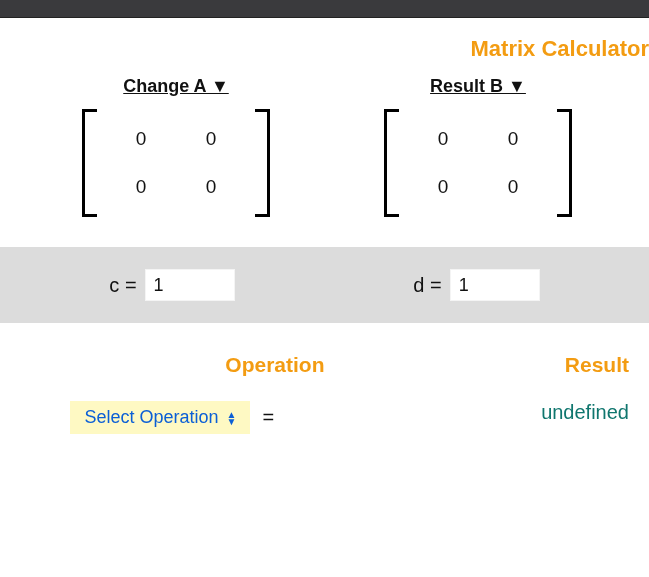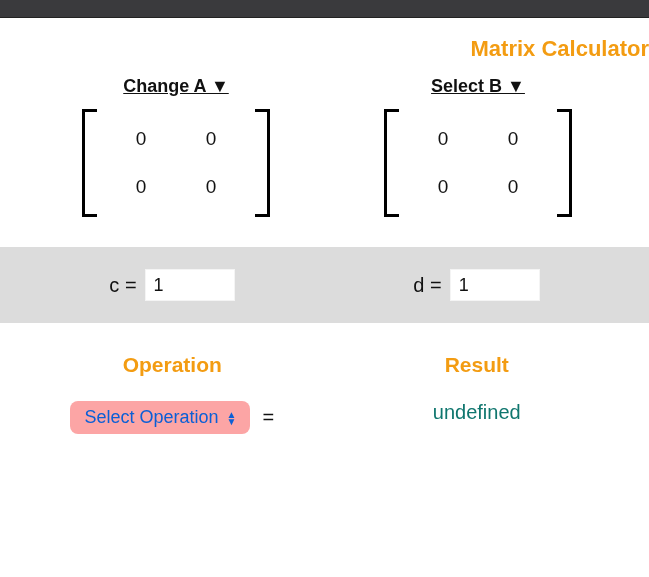--- a/index.html
+++ b/index.html
@@ -177,7 +177,7 @@
   </div>
 
   <div class="matrix-block">
-    <div class="change-label">Select B ▼</div>
+    <div class="change-label">Result B ▼</div>
     <div class="matrix-wrap">
       <div class="bracket bracket-left">
         <div class="bracket-tick-top"></div>

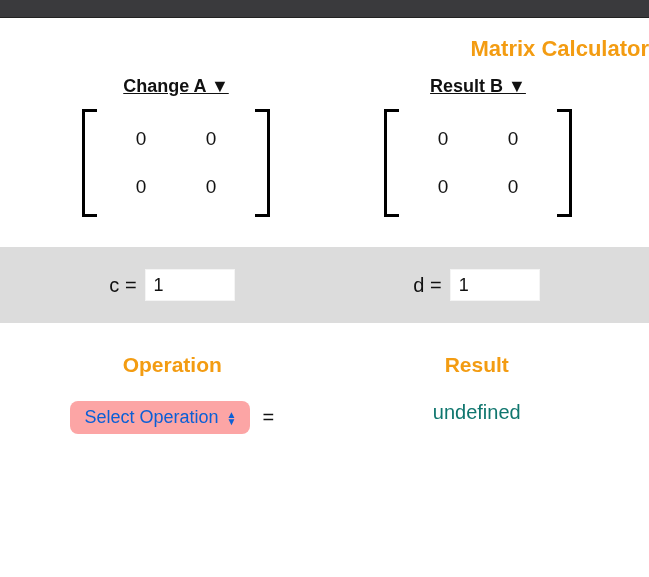--- a/index.html
+++ b/index.html
@@ -105,7 +105,7 @@
     align-items: flex-start;
   }
   .col {
-    text-align: center;
+    text-align: right;
     flex: 1;
   }
   .section-h {

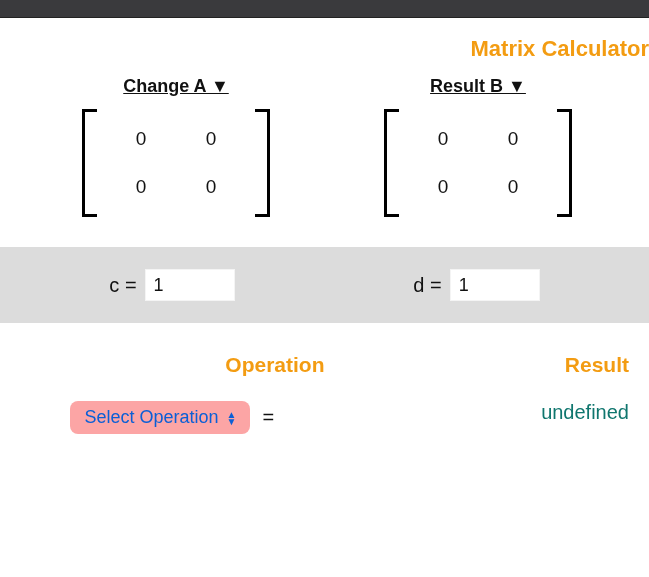--- a/index.html
+++ b/index.html
@@ -121,8 +121,8 @@
     gap: 12px;
   }
   .select-pill {
-    background: #fca5a5;
-    border-radius: 8px;
+    background: #fef9c3;
+    border-radius: 0;
     padding: 6px 14px;
     color: #0b5fd6;
     font-size: 18px;

